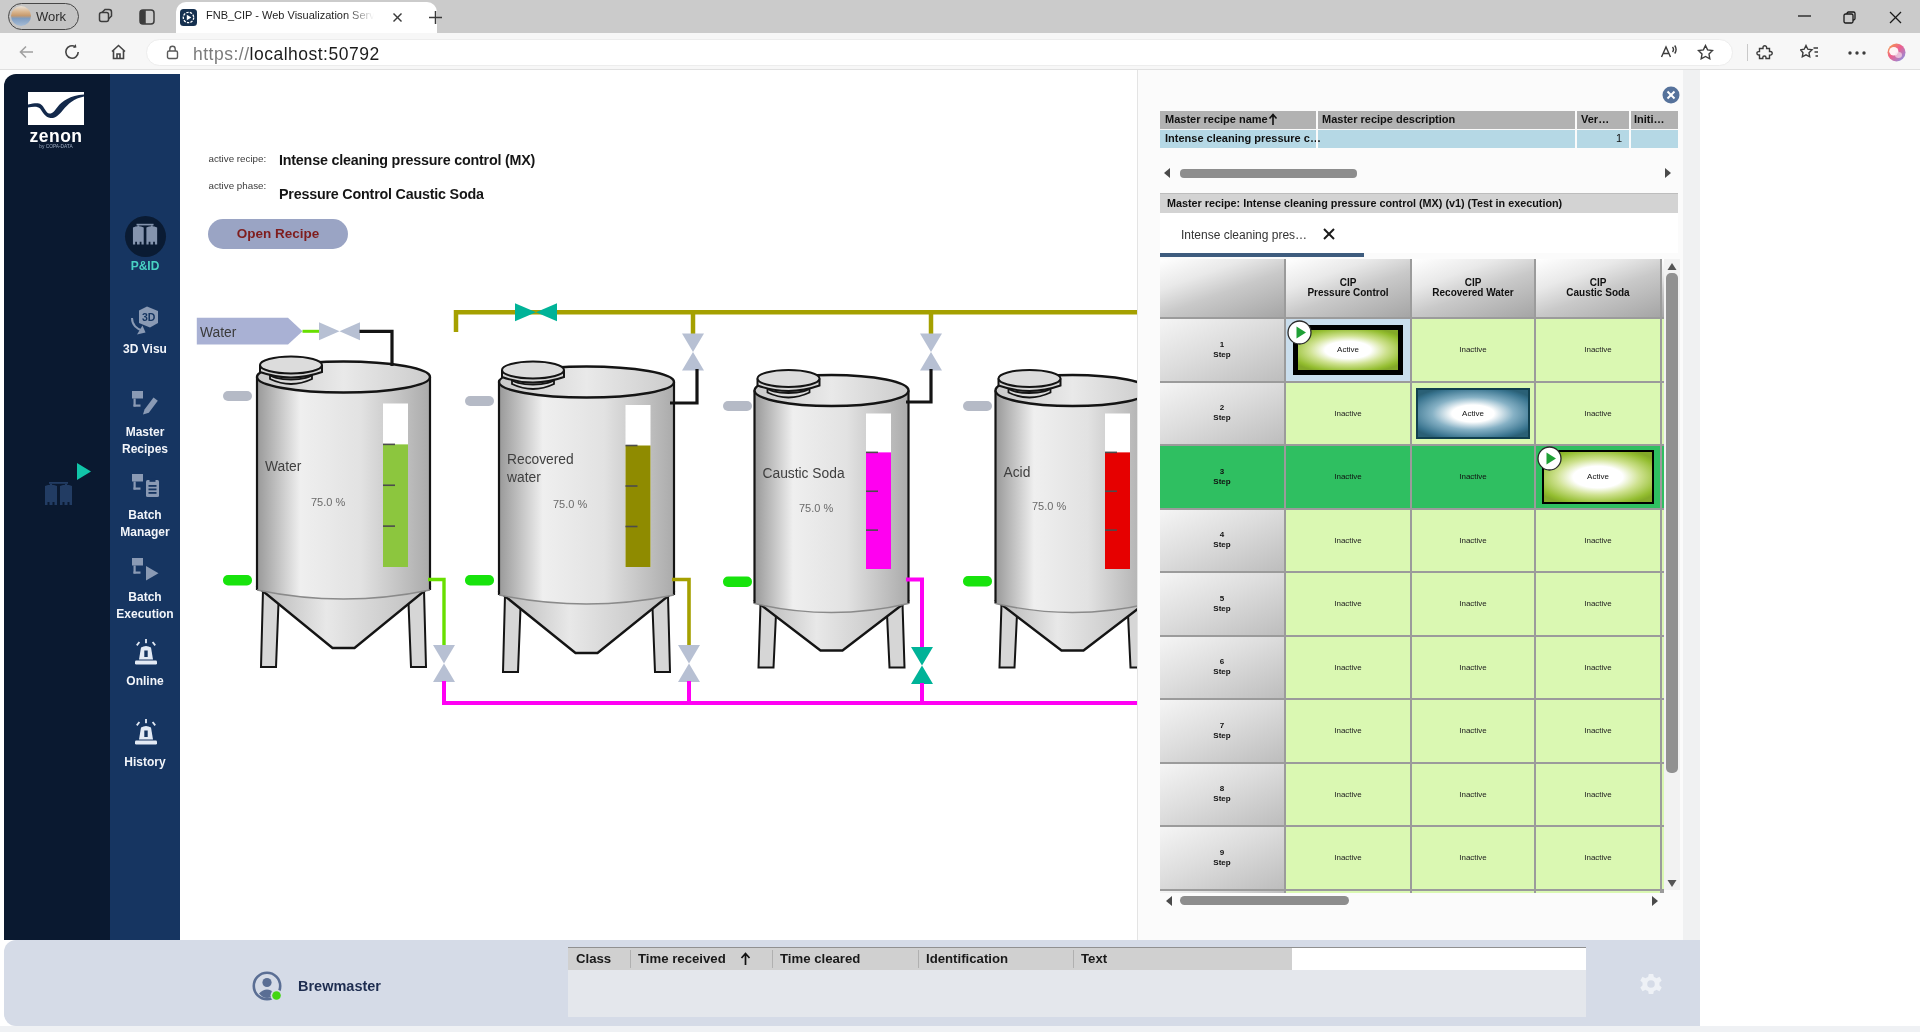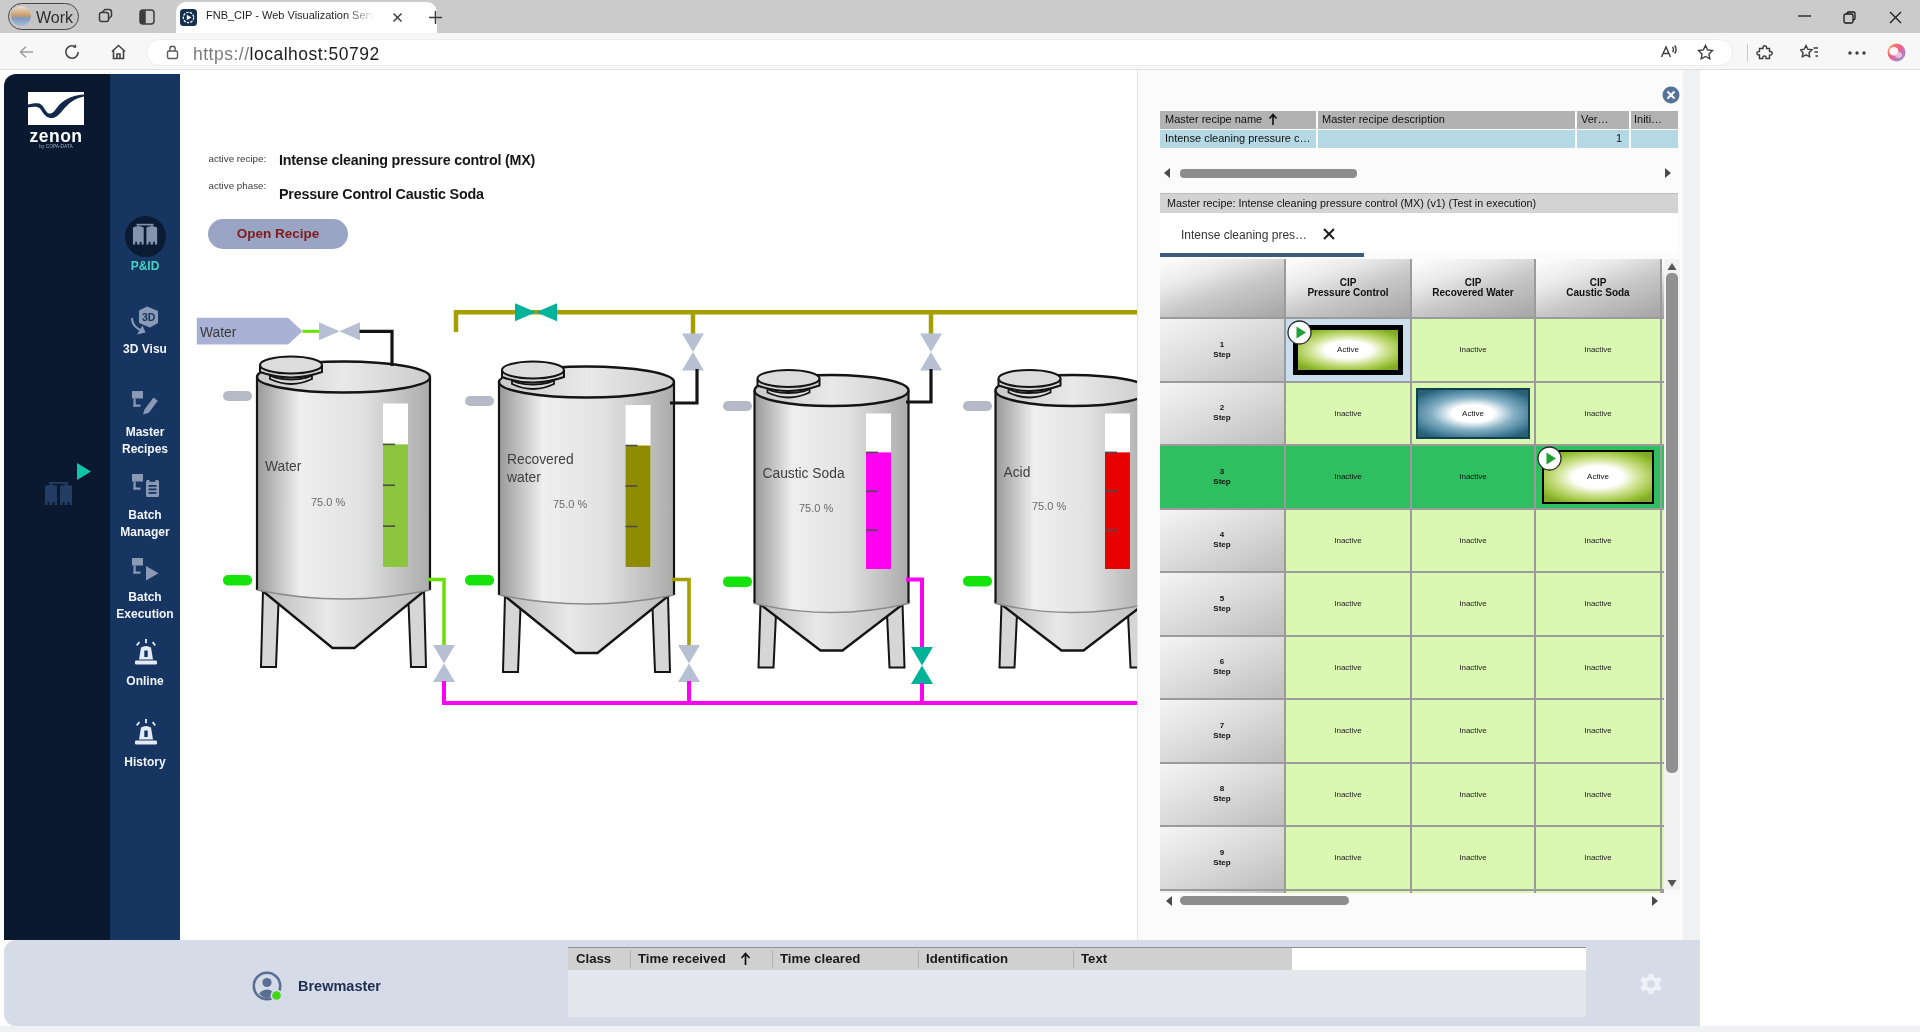--- a/index.html
+++ b/index.html
@@ -11,7 +11,7 @@
 #toolbar{left:0;top:33px;width:1920px;height:37px;background:#f7f7f7;border-bottom:1px solid #e0e0e0;}
 #profile{left:8px;top:3px;width:71px;height:27px;border:1.6px solid #474747;border-radius:14px;background:#c4c4c4;}
 #profile .ph{position:absolute;left:2px;top:2px;width:20px;height:20px;border-radius:50%;background:linear-gradient(180deg,#e9e2d8 0%,#d9b48c 30%,#c69a6e 48%,#7e9cc0 62%,#a6bcd6 100%);}
-#profile .nm{position:absolute;left:27px;top:5px;font-size:16px;color:#2d2d2d;}
+#profile .nm{position:absolute;left:27px;top:5px;font-size:13px;color:#2d2d2d;}
 #tab{left:176px;top:2px;width:261px;height:31px;background:#fff;border-radius:10px 10px 0 0;}
 #tab .ti{position:absolute;left:30px;top:7px;font-size:11px;color:#1f1f1f;width:175px;overflow:hidden;}
 #tab .fade{position:absolute;left:170px;top:5px;width:35px;height:18px;background:linear-gradient(90deg,rgba(255,255,255,0),#fff 80%);}

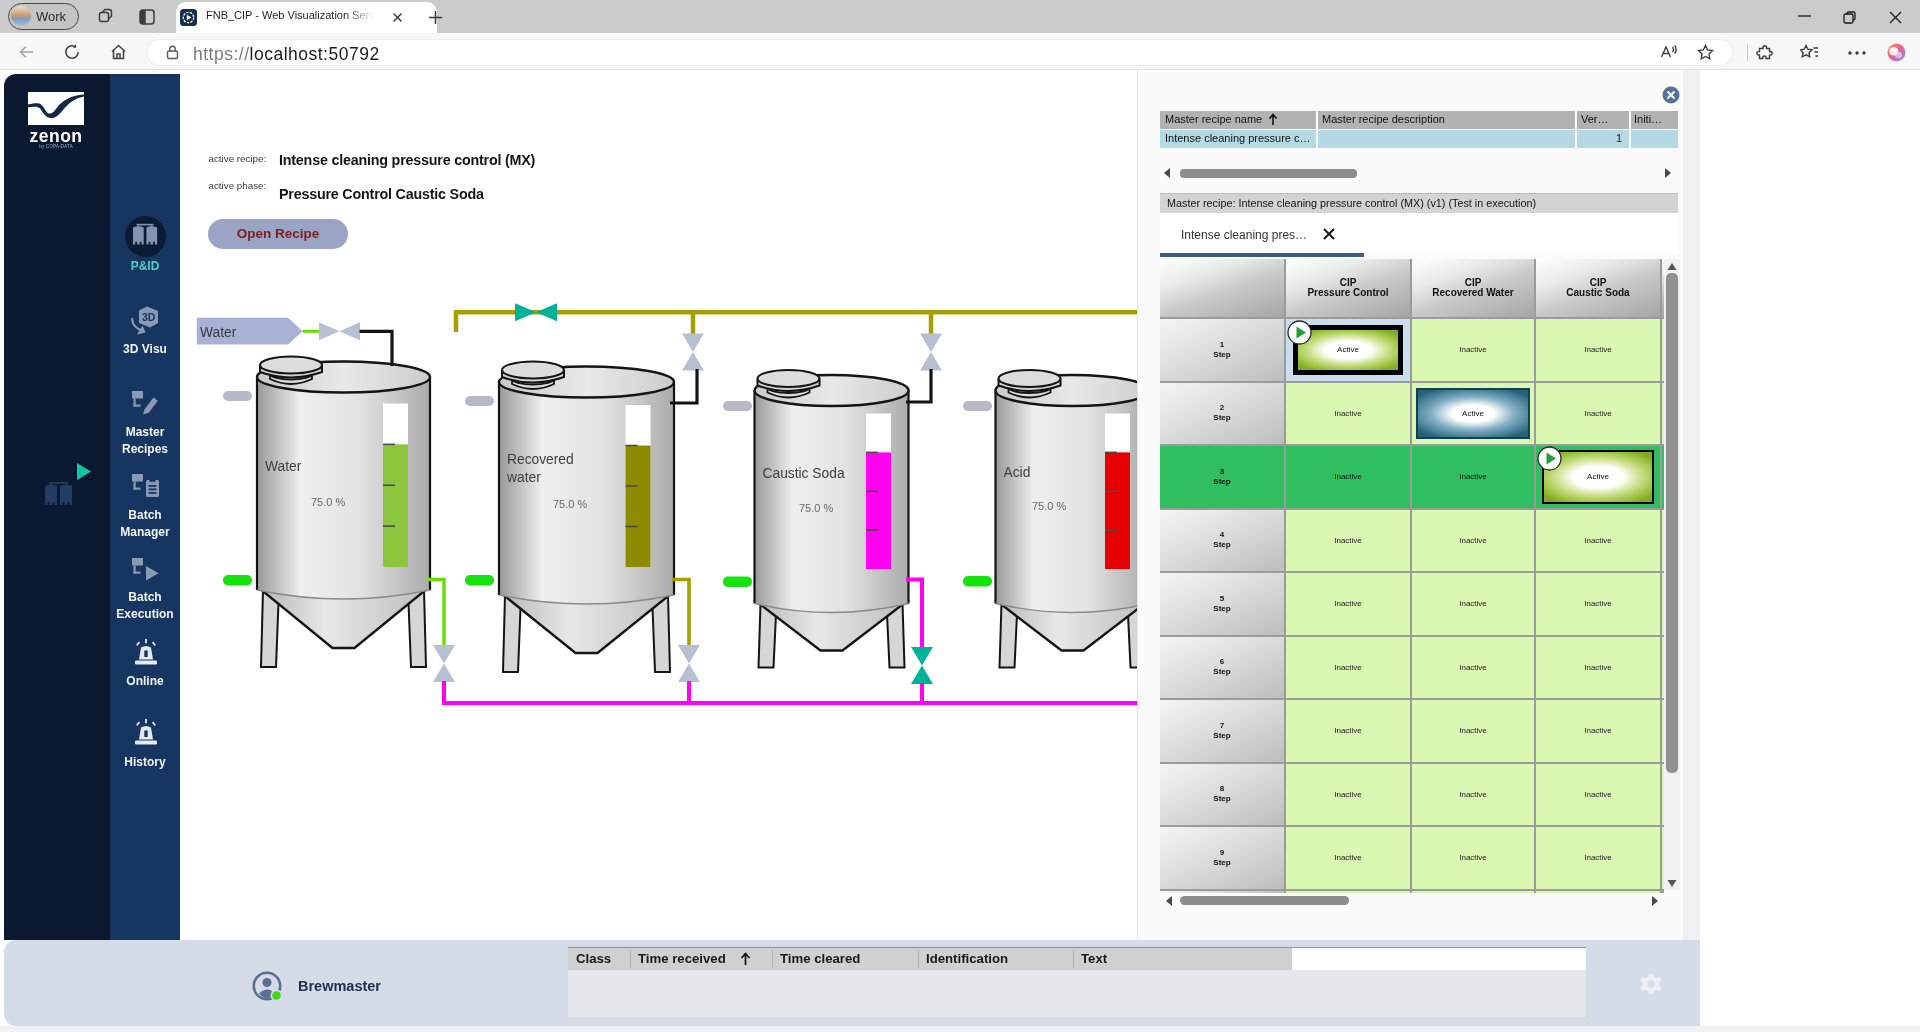--- a/index.html
+++ b/index.html
@@ -30,7 +30,7 @@
 .lab12{font-size:9.8px;color:#3a3a3a;}
 .val21{font-size:14.3px;font-weight:bold;color:#151515;letter-spacing:-0.2px;}
 #openbtn{left:208px;top:219px;width:140px;height:30px;background:#9aa4c4;border-radius:15px;color:#7f1d1d;font-weight:bold;font-size:13.5px;text-align:center;line-height:30px;}
-.bold{font-weight:normal;text-align:center;}
+.bold{font-weight:bold;text-align:center;}
 .f125{font-size:11px;color:#111;}
 .cell{position:absolute;display:flex;align-items:center;justify-content:center;text-align:center;}
 .hdrg{background:linear-gradient(160deg,#ffffff 0%,#e9e9e9 30%,#c9c9c9 55%,#a5a5a5 100%);}

